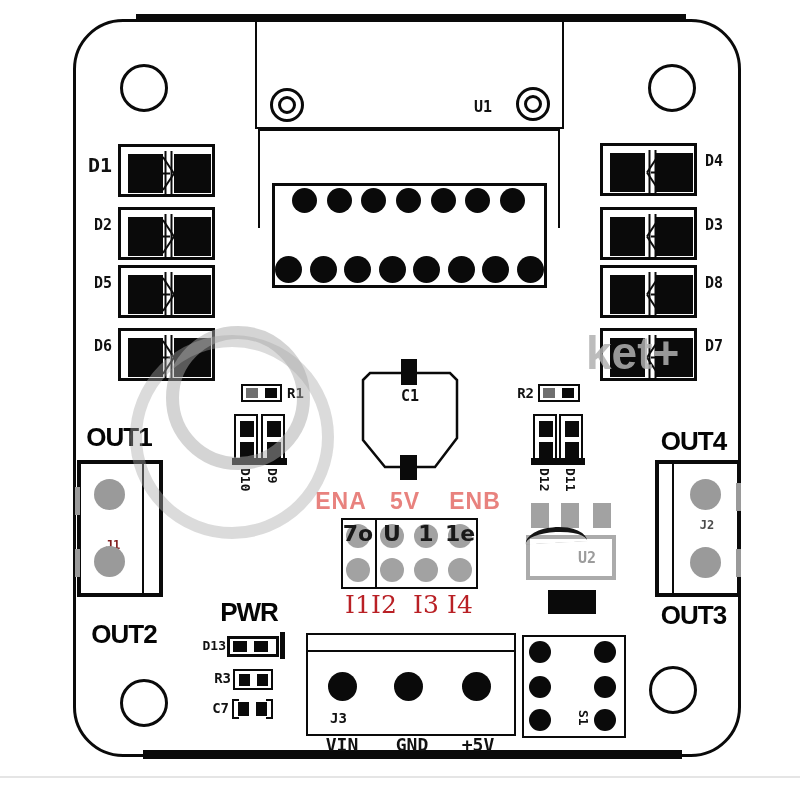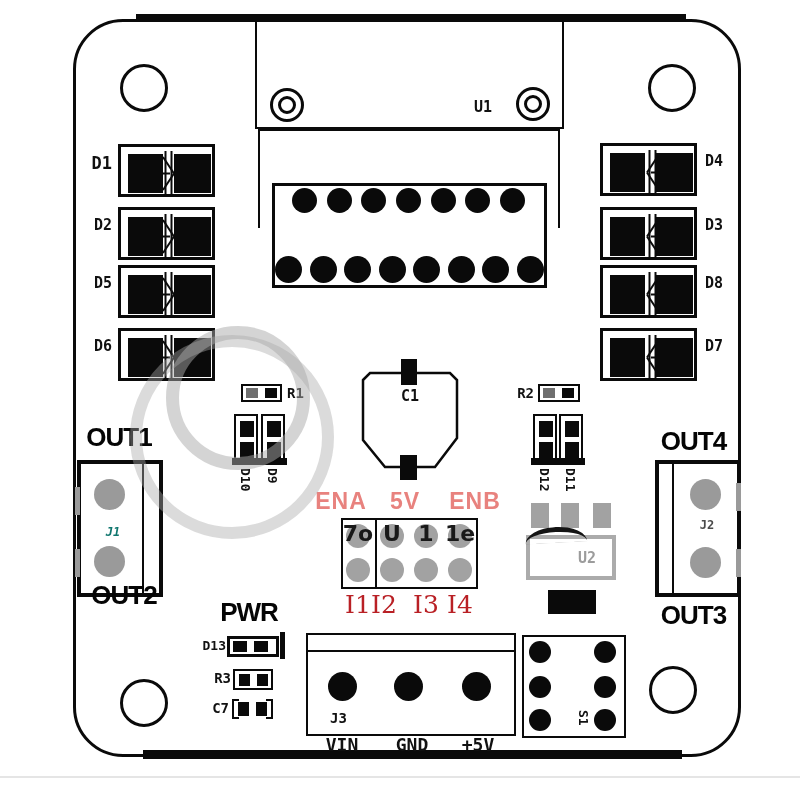--- a/index.html
+++ b/index.html
@@ -145,7 +145,7 @@
           <line x1="38" y1="26.5" x2="49" y2="26.5"></line>
         </svg></div>
     </div>
-    <span class="abs lbl rt" style="left: 78px; top: 155px; width: 34px; height: 16px;;font-size:17px">D1</span>
+    <span class="abs lbl rt" style="left: 78px; top: 155px; width: 34px; height: 16px;;font-size:20px">D1</span>
     <div class="abs " style="left: 118px; top: 207px; width: 97px; height: 53px;;border:3px solid #0a0a0a;background:#fff">
       <div class="abs blk" style="left: 7px; top: 7px; width: 35px; height: 39px;"></div>
       <div class="abs blk" style="left: 53px; top: 7px; width: 37px; height: 39px;"></div>

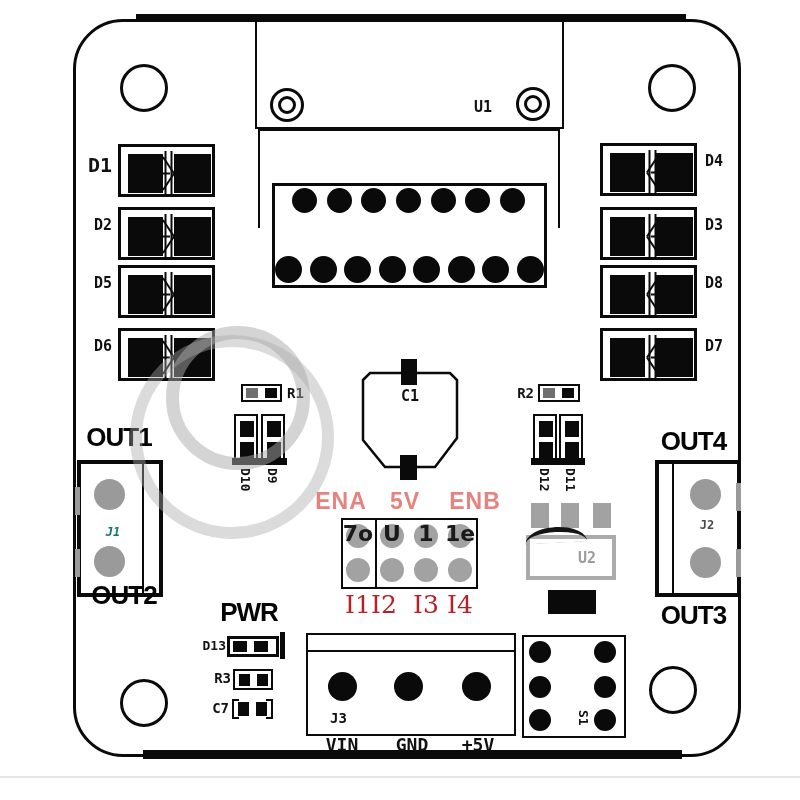--- a/index.html
+++ b/index.html
@@ -131,6 +131,7 @@
 
   <div class="abs circle" style="left:166px;top:326px;width:144px;height:144px;border:13px solid rgba(170,170,170,0.5);z-index:30;"></div>
   <div class="abs circle" style="left:130px;top:335px;width:204px;height:204px;border:12px solid rgba(170,170,170,0.42);z-index:30;"></div>
+  <span class="abs wm" style="left:586px;top:330px;width:140px;font-size:46px;z-index:30;">ket+</span>
   <div class="abs" style="left:525px;top:527px;width:62px;height:16px;border-top:5px solid #141414;border-radius:50% 50% 0 0 / 100% 100% 0 0;transform:rotate(-3deg);z-index:31;"></div>
   <div class="abs" style="left:0px;top:776px;width:800px;height:2px;background:rgba(0,0,0,0.1);z-index:30;"></div>
 

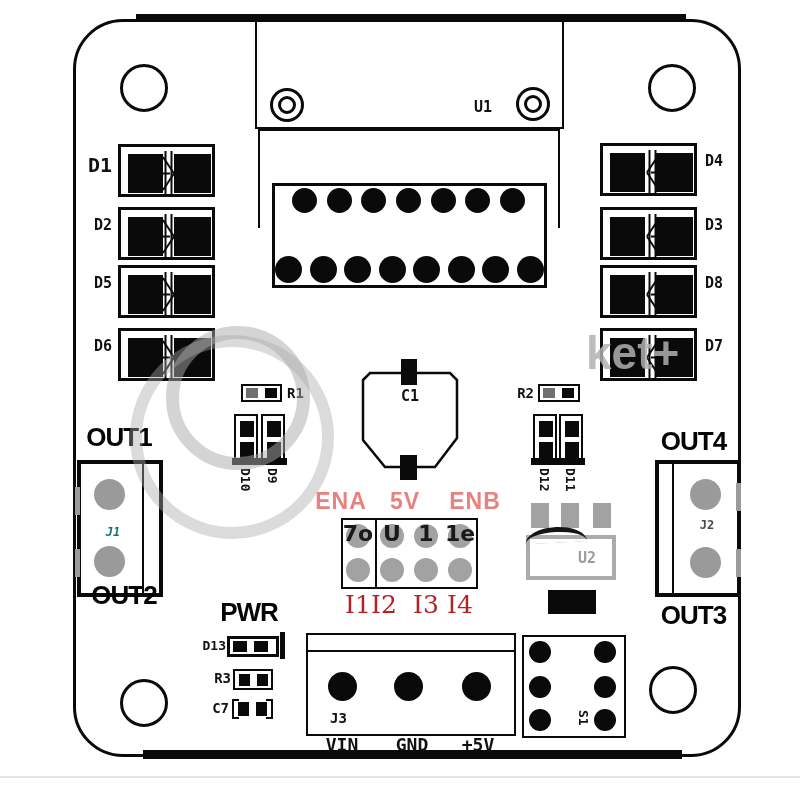--- a/index.html
+++ b/index.html
@@ -85,7 +85,7 @@
   <div class="abs blk" style="left:142px;top:462px;width:2px;height:133px;"></div>
   <div class="abs gray" style="left:75px;top:487px;width:5px;height:28px;"></div>
   <div class="abs gray" style="left:75px;top:549px;width:5px;height:28px;"></div>
-  <span class="abs lbl ctr" style="left:100px;top:526px;width:26px;font-size:12px;color:#0f766e;font-style:italic;">J1</span>
+  <span class="abs lbl ctr" style="left:100px;top:539px;width:26px;font-size:12px;color:#7f1d1d;">J1</span>
 
   <div class="abs" style="left:655px;top:460px;width:86px;height:137px;border:4px solid #0a0a0a;background:#fff;"></div>
   <div class="abs blk" style="left:672px;top:462px;width:2px;height:133px;"></div>

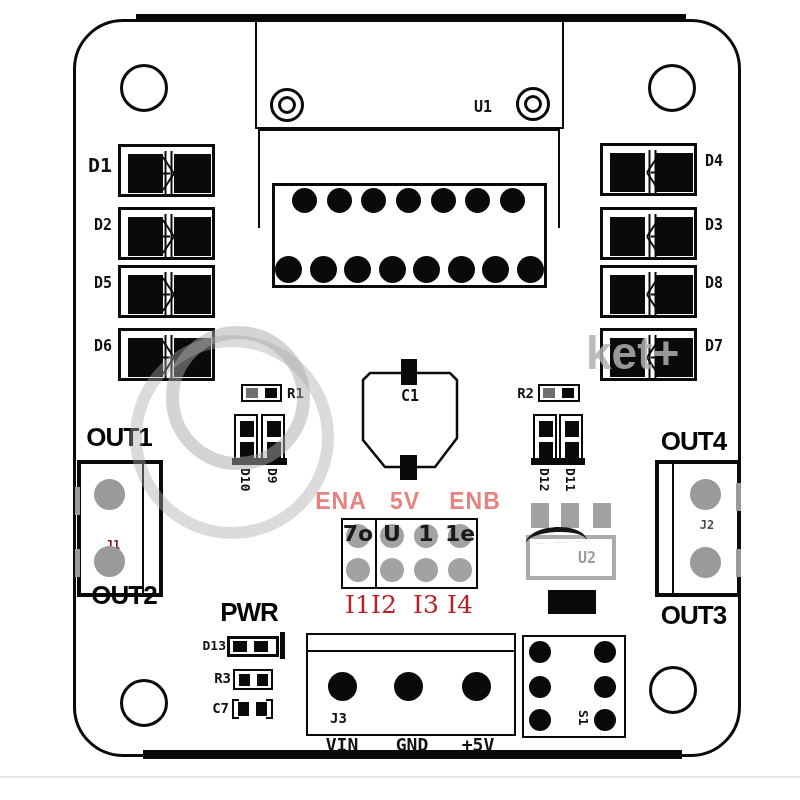--- a/index.html
+++ b/index.html
@@ -94,7 +94,7 @@
   <span class="abs lbl ctr" style="left:694px;top:519px;width:26px;font-size:12px;color:#4a4a4a;">J2</span>
 
   <span class="abs heavy ctr" style="left:82px;top:424px;width:74px;font-size:26px;">OUT1</span>
-  <span class="abs heavy ctr" style="left:87px;top:582px;width:74px;font-size:26px;">OUT2</span>
+  <span class="abs heavy ctr" style="left:87px;top:621px;width:74px;font-size:26px;">OUT2</span>
   <span class="abs heavy ctr" style="left:655px;top:428px;width:77px;font-size:26px;">OUT4</span>
   <span class="abs heavy ctr" style="left:655px;top:602px;width:77px;font-size:26px;">OUT3</span>
 

